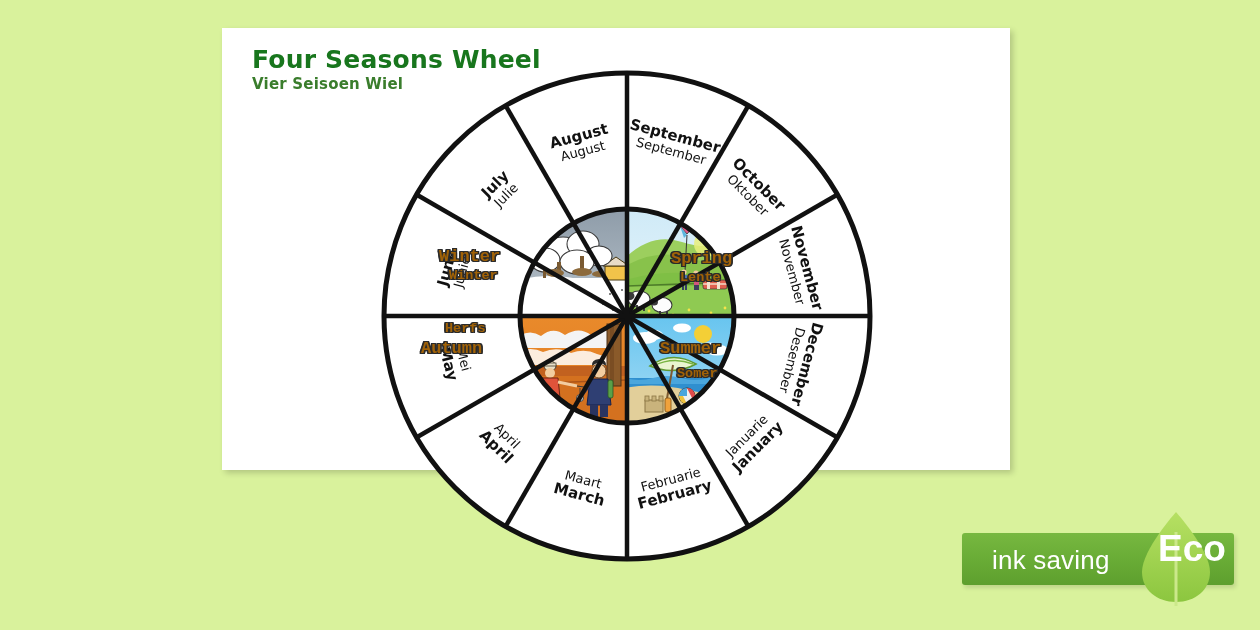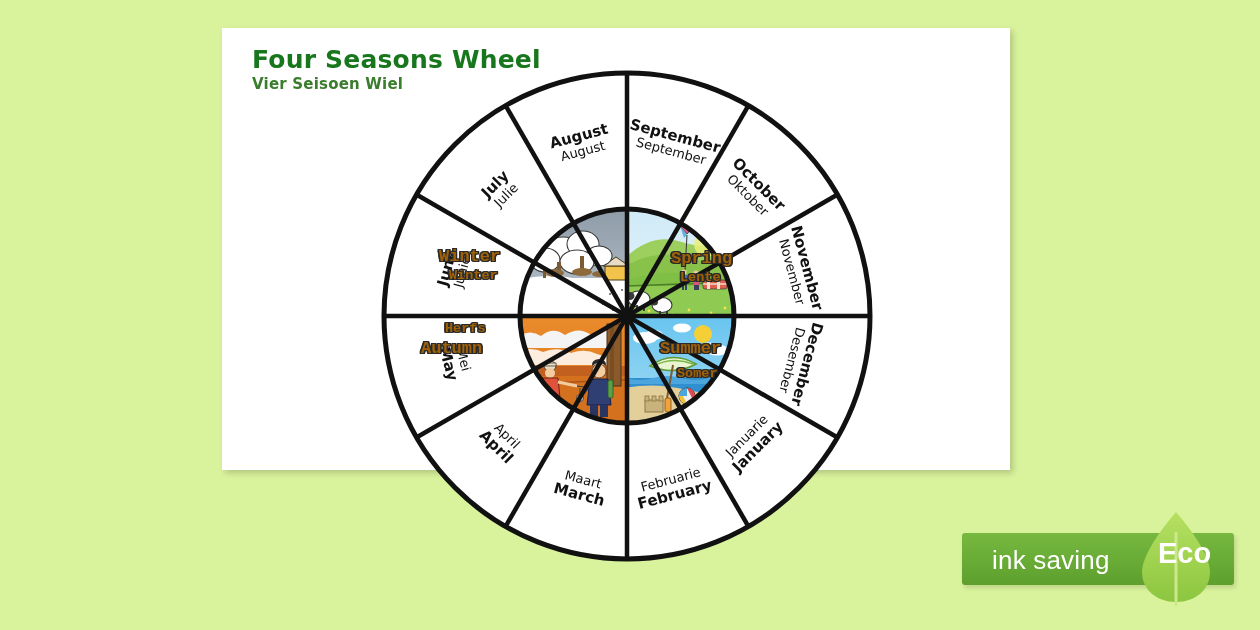--- a/index.html
+++ b/index.html
@@ -82,9 +82,9 @@
     font-size:26px;color:#ffffff;letter-spacing:.2px;white-space:nowrap;
   }
   #eco-word{
-    position:absolute;left:196px;top:9px;
+    position:absolute;left:196px;top:0;
     font-family:"Liberation Sans",sans-serif;
-    font-size:29px;font-weight:bold;color:#ffffff;white-space:nowrap;
+    font-size:37px;font-weight:bold;color:#ffffff;white-space:nowrap;
   }
 </style>
 </head>

